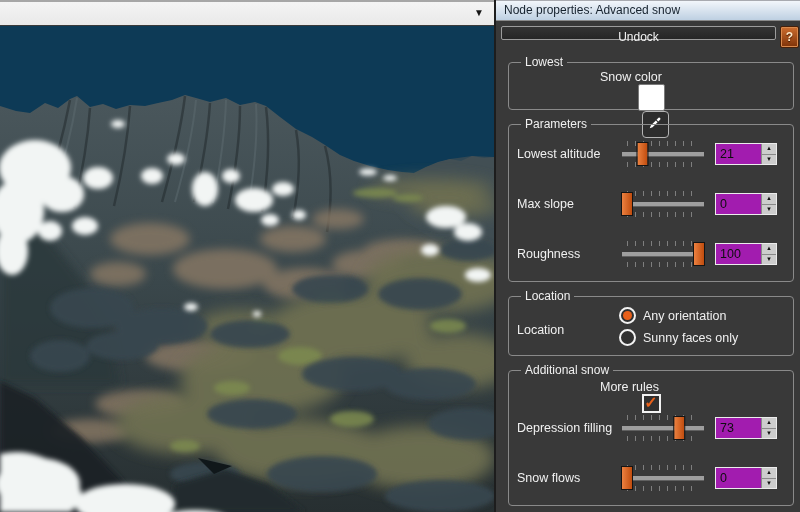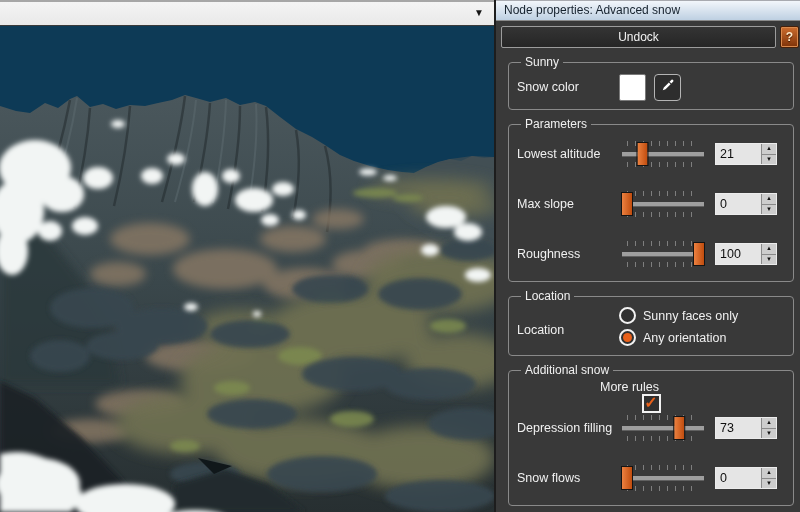--- a/index.html
+++ b/index.html
@@ -28,7 +28,7 @@
   }
   .btnrow{display:flex;gap:4px;padding:5px 3px 0 5px;flex:none;}
   .undock-btn{
-    flex:1;height:22px;box-sizing:border-box;border:1px solid #9c9c9c;border-radius:2px;
+    flex:1;height:14px;box-sizing:border-box;border:1px solid #9c9c9c;border-radius:2px;
     background:linear-gradient(#343434,#262626);color:#f2f2f2;font-size:12px;
     text-align:center;line-height:20px;cursor:default;
   }

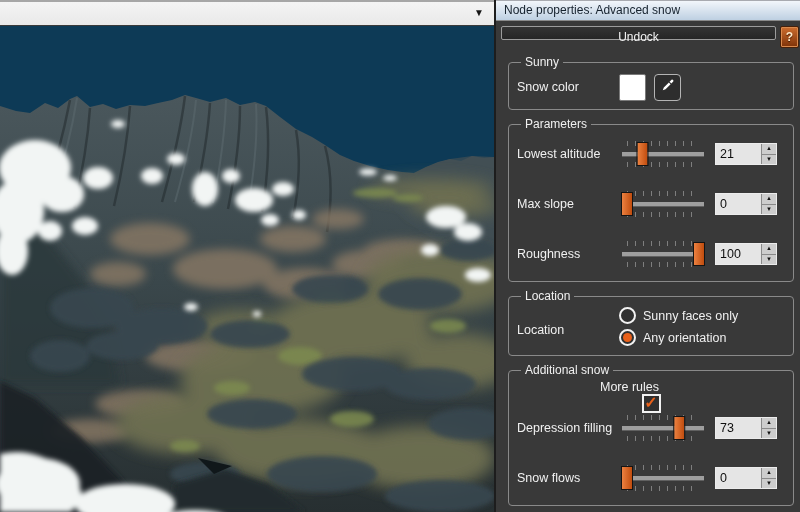--- a/index.html
+++ b/index.html
@@ -234,7 +234,7 @@
   </div>
 
   <fieldset>
-    <legend>Sunny</legend>
+    <legend>Lowest</legend>
     <div class="row colors-row">
       <div class="lbl">Snow color</div>
       <div class="swatch" style="background: rgb(255, 255, 255);"></div>

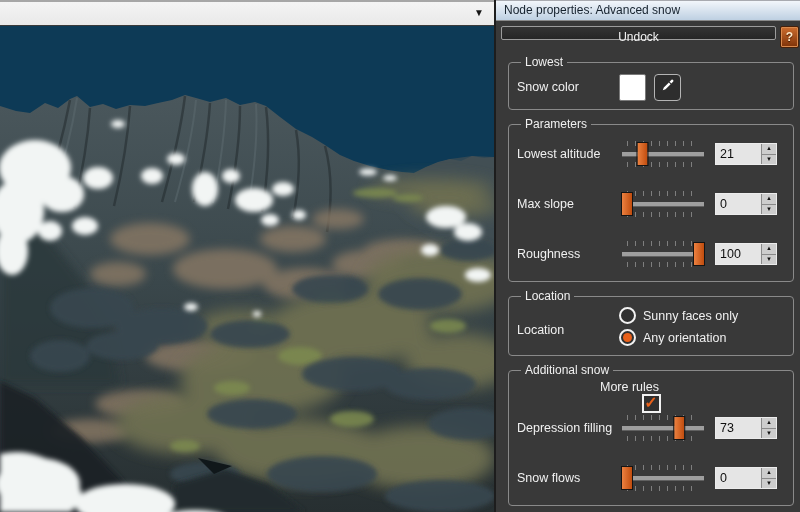--- a/index.html
+++ b/index.html
@@ -42,7 +42,7 @@
   .row{display:flex;align-items:center;}
   .lbl{width:102px;flex:none;font-size:12.5px;color:#f0f0f0;}
   
-  .colors-row{height:34px;}
+  .colors-row{height:34px;flex-direction:column;}
   .swatch{width:25px;height:25px;border:1px solid #7a7a7a;border-radius:2px;flex:none;}
   .eyedrop-btn{width:25px;height:25px;margin-left:8px;flex:none;border:1px solid #b4b4b4;border-radius:4px;
     background:#2d2d2d;display:flex;align-items:center;justify-content:center;}

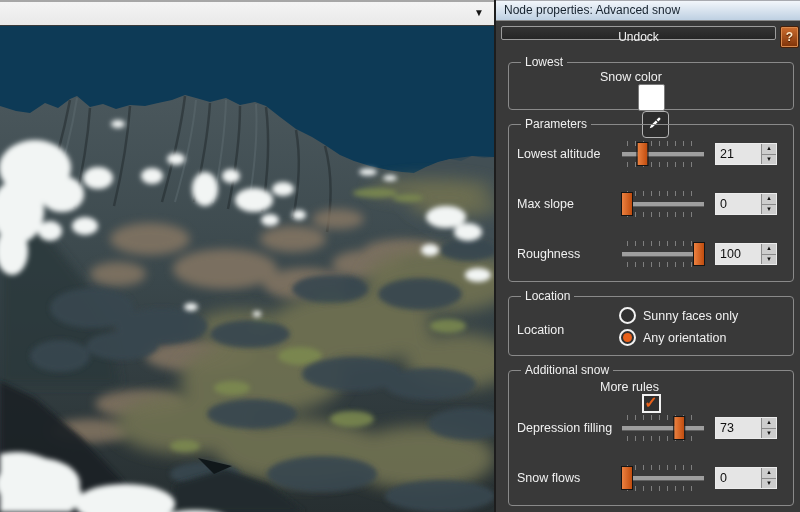--- a/index.html
+++ b/index.html
@@ -59,7 +59,7 @@
   .handle{position:absolute;top:4px;left:0;width:12px;height:24px;box-sizing:border-box;
     background:linear-gradient(to right,#ec8140,#c04c0e);border:1px solid #141414;}
   .spin{width:62px;height:22px;margin-left:8px;flex:none;display:flex;box-sizing:border-box;
-    border:1px solid #ececec;background:#e5e5e5;}
+    border:1px solid #ececec;background:#a21caf;}
   .spin-val{flex:1;font-size:12.5px;color:#0e0e0e;padding:3px 0 0 4px;overflow:hidden;}
   .spin-btns{width:14px;flex:none;display:flex;flex-direction:column;border-left:1px solid #8a8a8a;}
   .spin-b{flex:1;background:#cdcdcd;color:#101010;font-size:6px;line-height:9px;text-align:center;}

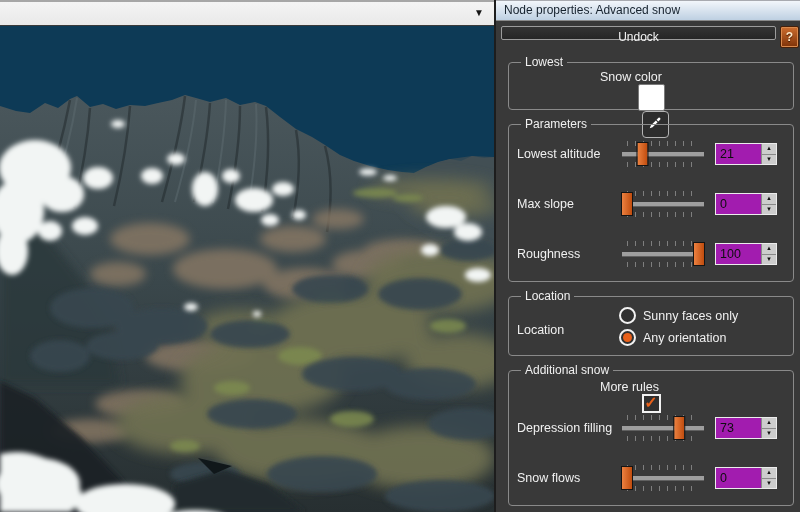--- a/index.html
+++ b/index.html
@@ -309,15 +309,15 @@
       <div class="lbl" style="padding-top:5px;">Location</div>
       <div class="radio-col">
         <div class="radio-opt">
-          <span class="radio" data-sel="false"></span>
-          <span>Sunny faces only</span>
-        </div>
-        <div class="radio-opt">
           <span class="radio" data-sel="true">
               <span class="dot"></span>
             </span>
           <span>Any orientation</span>
         </div>
+        <div class="radio-opt">
+          <span class="radio" data-sel="false"></span>
+          <span>Sunny faces only</span>
+        </div>
       </div>
     </div>
   </fieldset>

